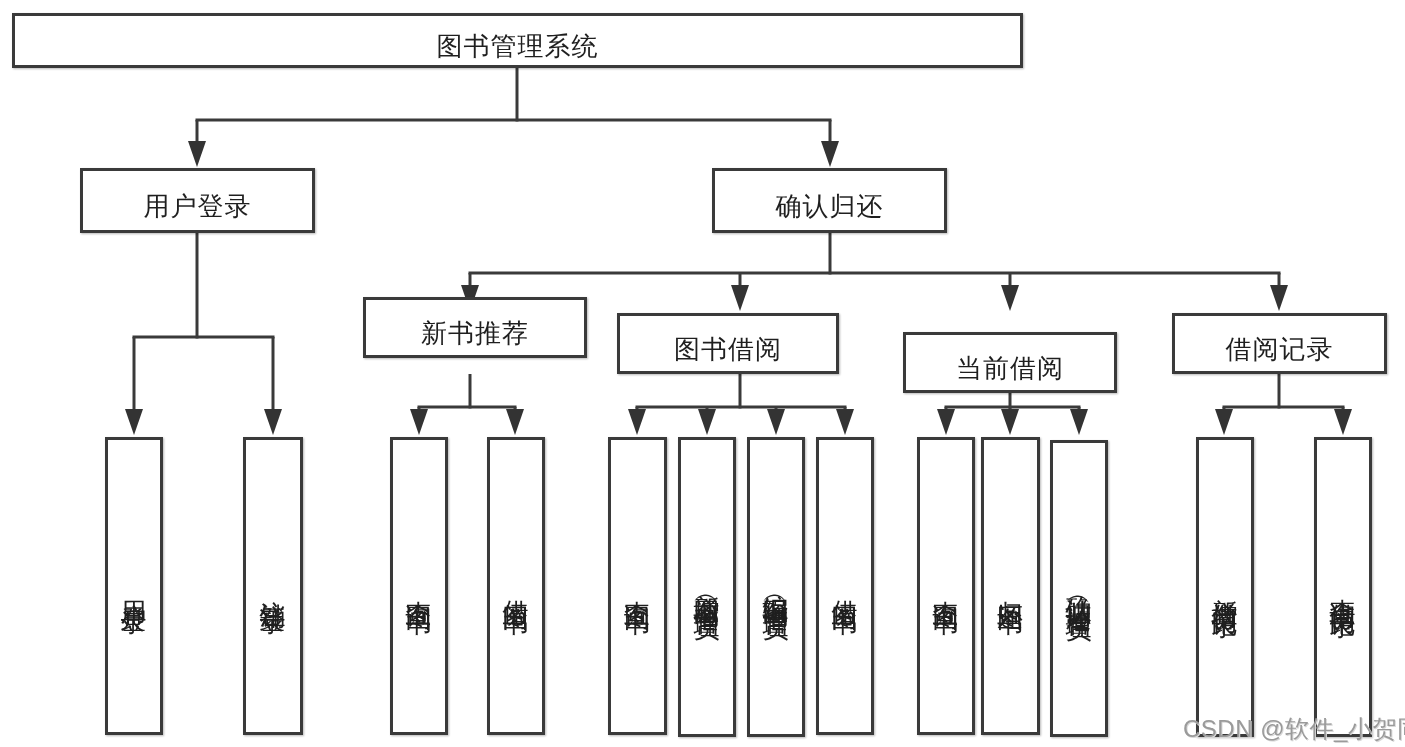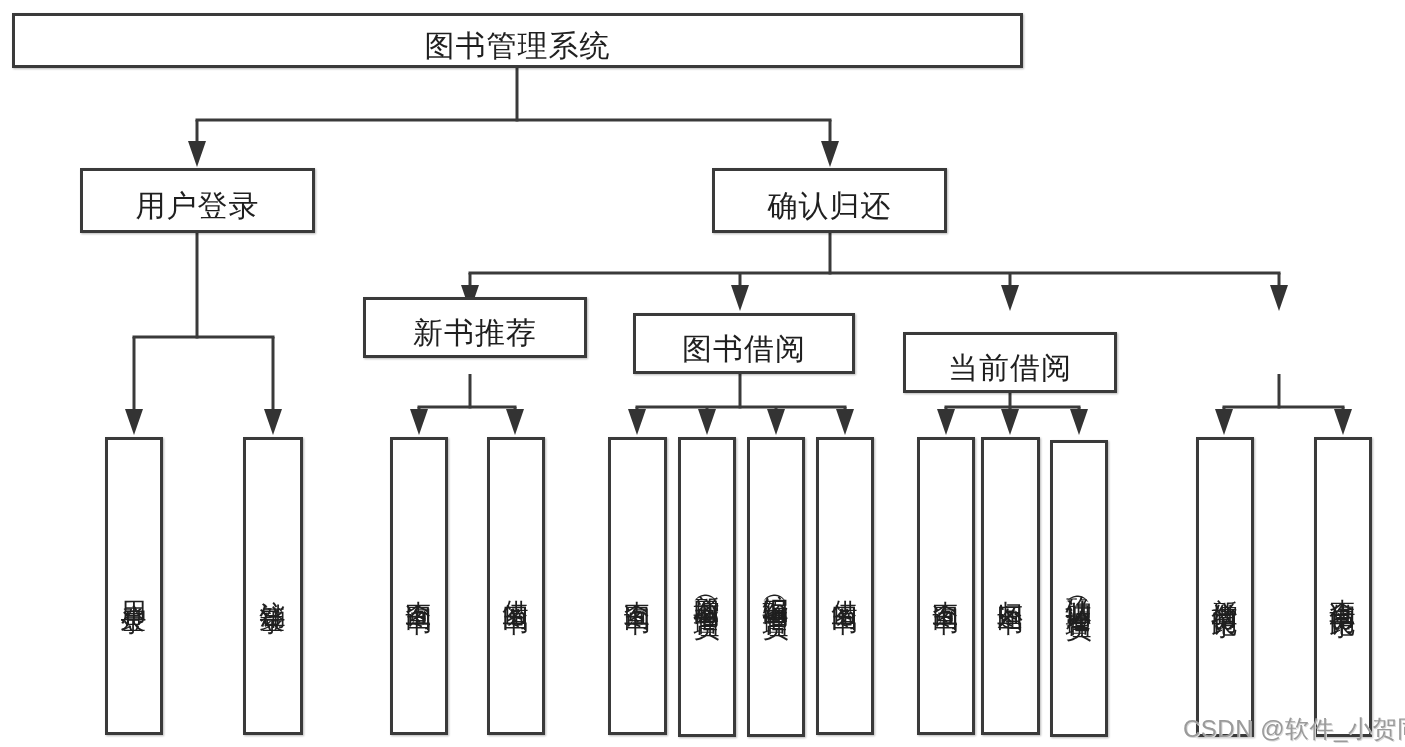--- a/index.html
+++ b/index.html
@@ -28,7 +28,7 @@
     color: #1f1f1f;
   }
   .node .hlabel {
-    font-size: 30px;
+    font-size: 26px;
     letter-spacing: 1px;
     white-space: nowrap;
     margin-top: 12px;

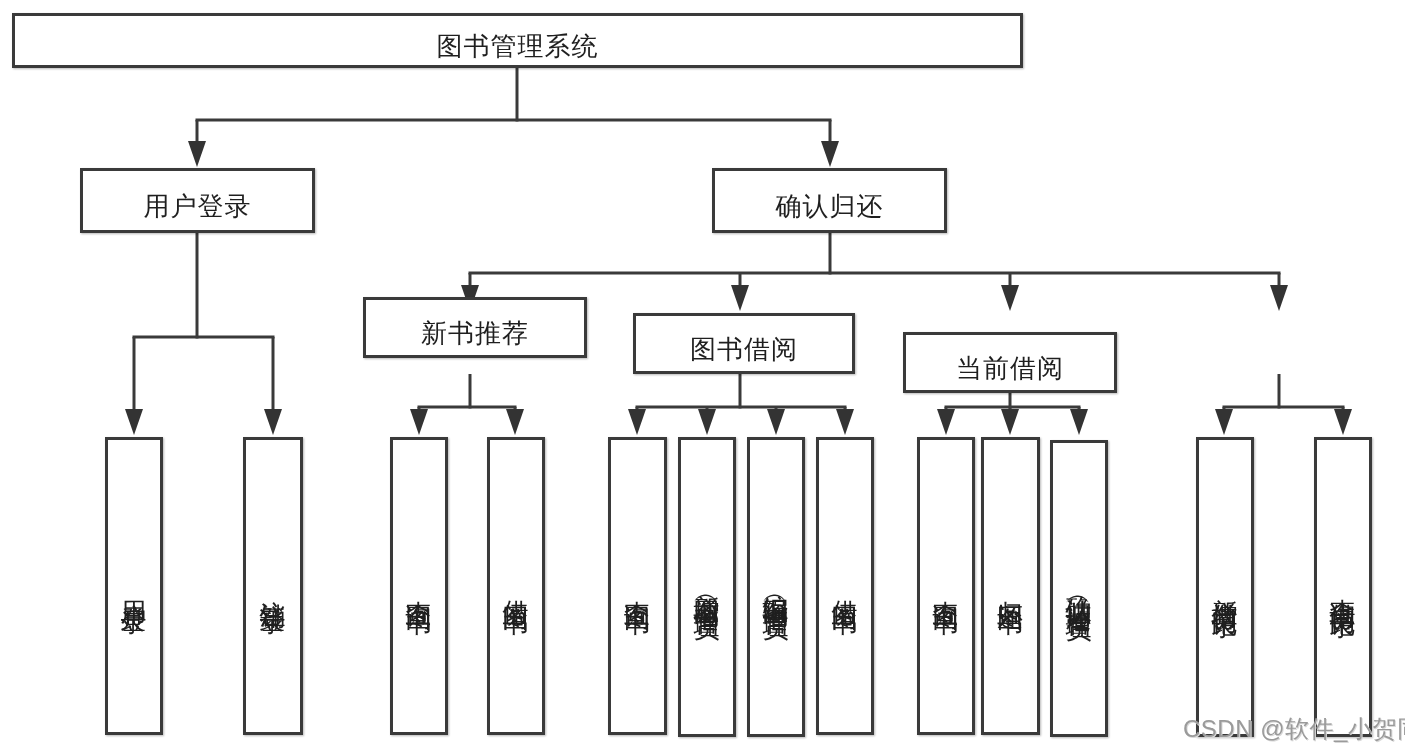--- a/index.html
+++ b/index.html
@@ -146,7 +146,7 @@
   <div class="node" style="left:363px; top:297px; width:224px; height:61px;">
     <span class="hlabel">新书推荐</span>
   </div>
-  <div class="node" style="left:633px; top:313px; width:222px; height:61px;">
+  <div class="node" style="left:617px; top:313px; width:222px; height:61px;">
     <span class="hlabel">图书借阅</span>
   </div>
   <div class="node" style="left:903px; top:332px; width:214px; height:61px;">

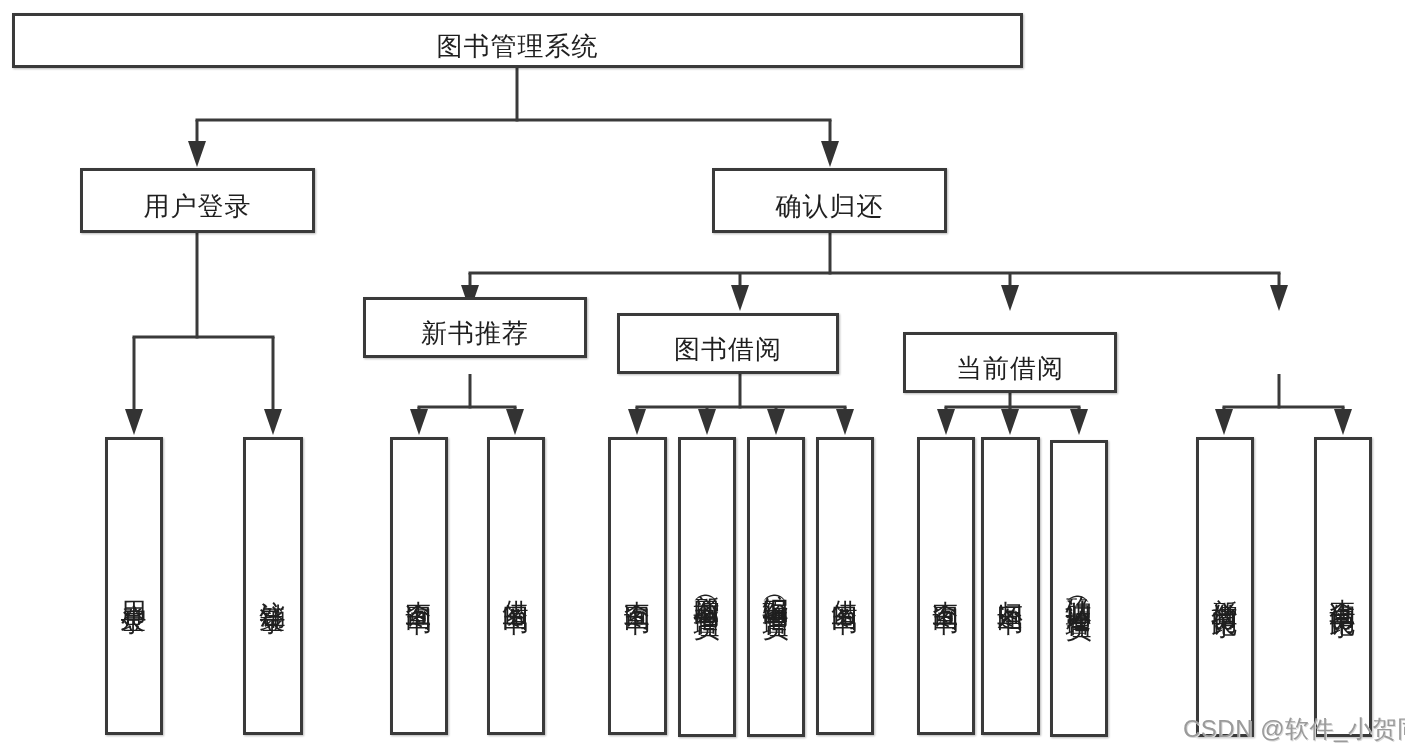--- a/index.html
+++ b/index.html
@@ -152,6 +152,9 @@
   <div class="node" style="left:903px; top:332px; width:214px; height:61px;">
     <span class="hlabel">当前借阅</span>
   </div>
+  <div class="node" style="left:1172px; top:313px; width:215px; height:61px;">
+    <span class="hlabel">借阅记录</span>
+  </div>
 
   <div class="node" style="left:105px; top:437px; width:58px; height:298px;">
     <span class="vlabel">用户登录</span>

